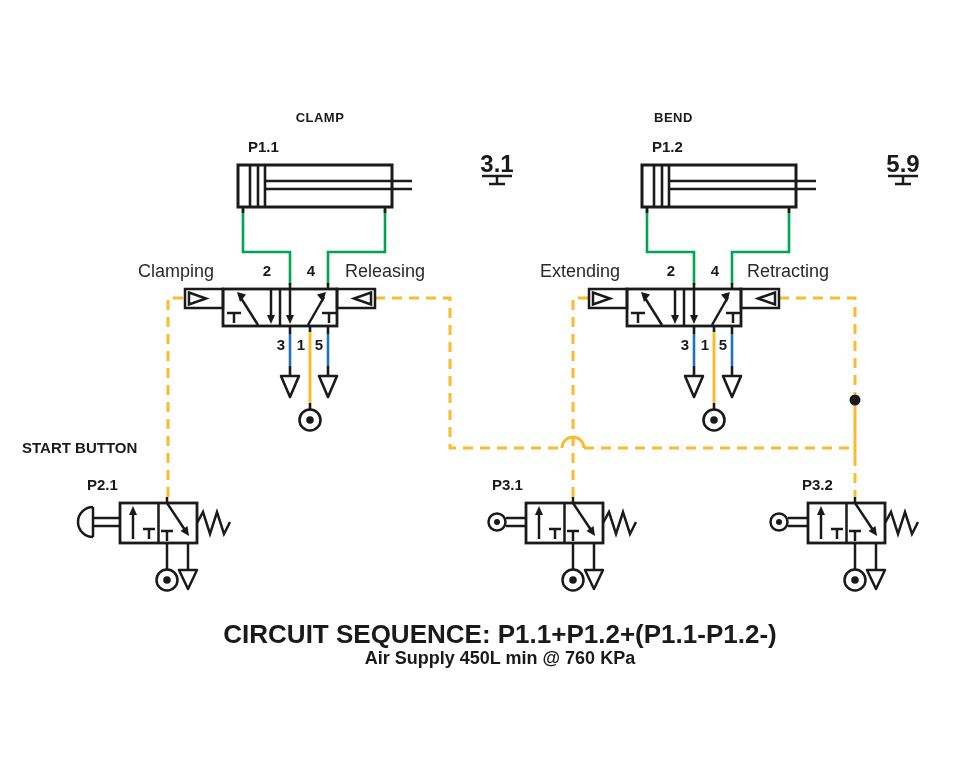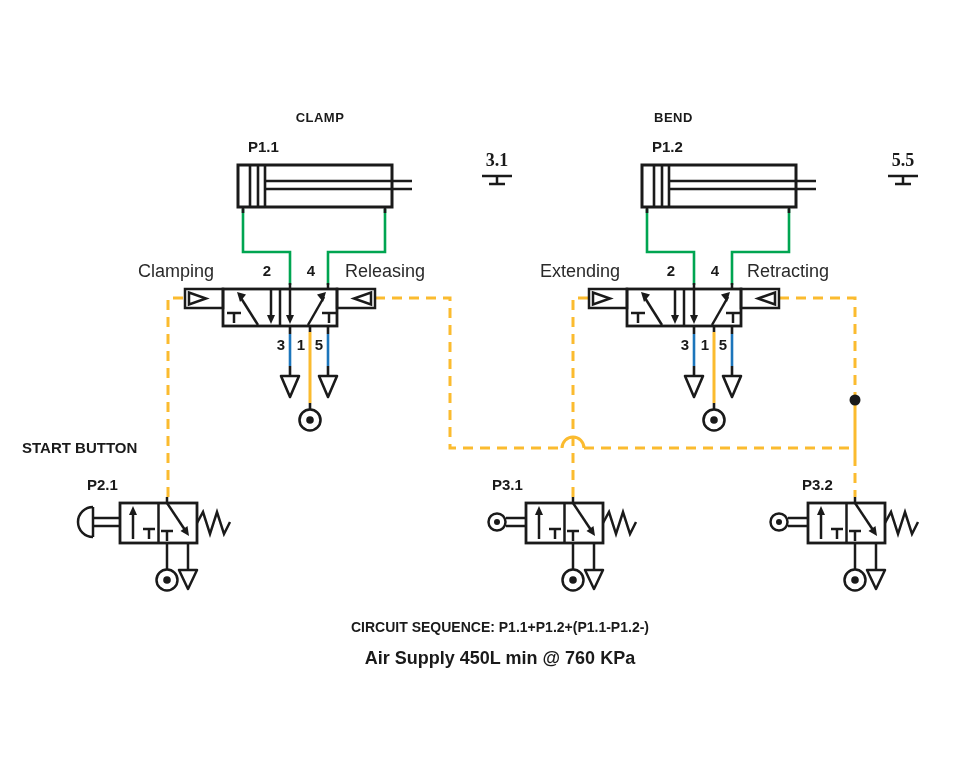--- a/index.html
+++ b/index.html
@@ -10,7 +10,7 @@
   .title{font-size:13px;letter-spacing:.5px;}
   .action{position:absolute;white-space:nowrap;font-weight:normal;font-size:18px;color:#2a2a2a;}
   .port-num{position:absolute;width:16px;text-align:center;font-weight:bold;font-size:15px;color:#1a1a1a;}
-  .marker{position:absolute;width:36px;text-align:center;font-weight:bold;font-size:18px;color:#1a1a1a;font-family:Liberation Serif, serif;}
+  .marker{position:absolute;width:36px;text-align:center;font-weight:bold;font-size:24px;color:#1a1a1a;}
   .footer{position:absolute;left:180px;width:640px;text-align:center;font-weight:bold;color:#1a1a1a;}
 </style>
 </head>

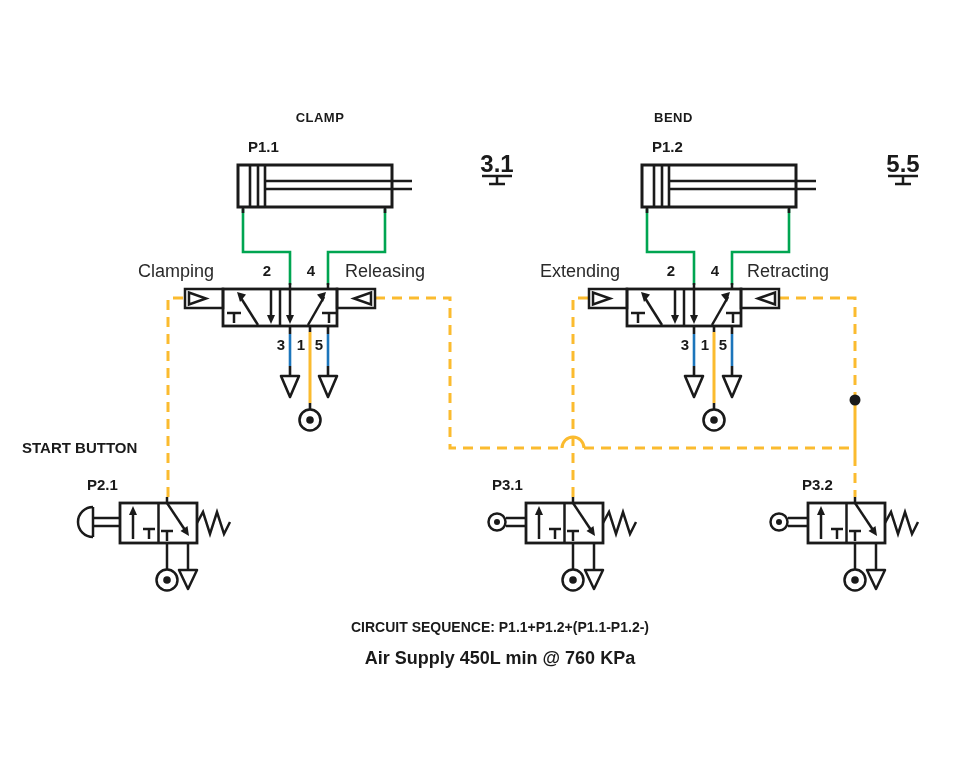--- a/index.html
+++ b/index.html
@@ -165,7 +165,7 @@
 
 <div class="lbl title" style="left:654px;top:110px;width:120px;text-align:left;">BEND</div>
 <div class="lbl" style="left:652px;top:138px;">P1.2</div>
-<div class="marker" style="left:885px;top:150px;">5.5</div>
+<div class="marker" style="left:885px;top:150px;">5.9</div>
 
 <div class="action" style="left:132px;top:261px;width:88px;text-align:center;">Clamping</div>
 <div class="action" style="left:345px;top:261px;">Releasing</div>

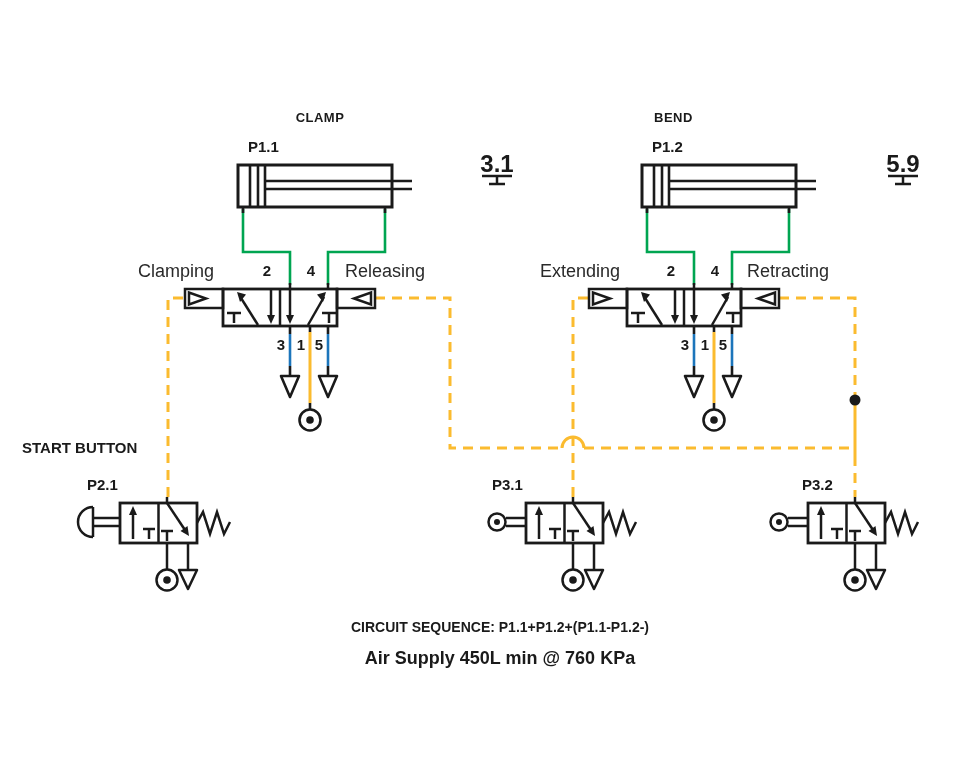--- a/index.html
+++ b/index.html
@@ -189,7 +189,7 @@
 <div class="lbl" style="left:492px;top:476px;">P3.1</div>
 <div class="lbl" style="left:802px;top:476px;">P3.2</div>
 
-<div class="footer" style="top:619px;font-size:14px;">CIRCUIT SEQUENCE: P1.1+P1.2+(P1.1-P1.2-)</div>
+<div class="footer" style="top:619px;font-size:26px;">CIRCUIT SEQUENCE: P1.1+P1.2+(P1.1-P1.2-)</div>
 <div class="footer" style="top:648px;font-size:18px;">Air Supply 450L min @ 760 KPa</div>
 
 </div>

